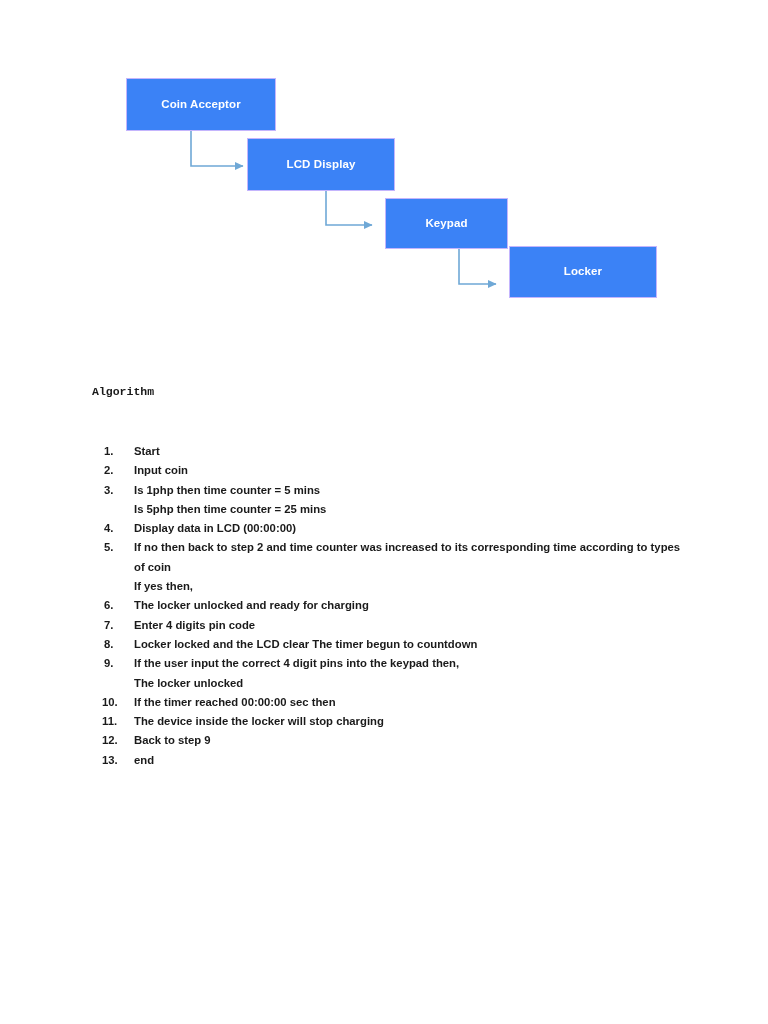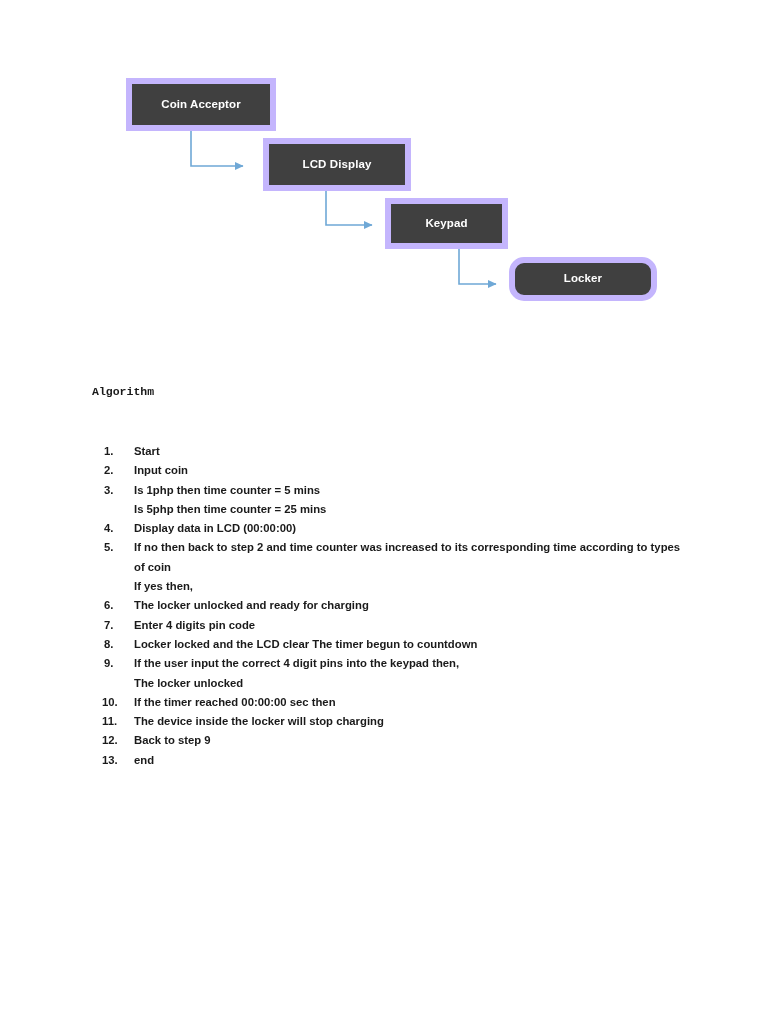--- a/index.html
+++ b/index.html
@@ -36,8 +36,8 @@
   .node {
     position: absolute;
     box-sizing: border-box;
-    background: #404040;
-    border: 6px solid #c4b5fd;
+    background: #3b82f6;
+    border: 1px solid #c4b5fd;
     display: flex;
     align-items: center;
     justify-content: center;

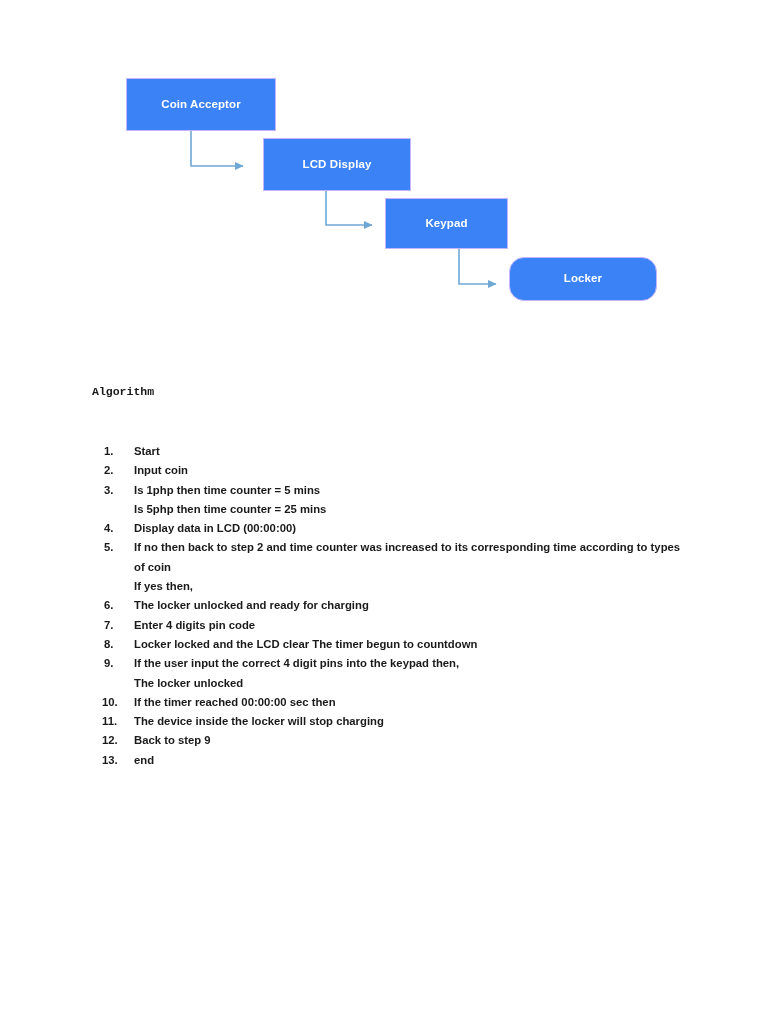--- a/index.html
+++ b/index.html
@@ -54,7 +54,7 @@
   }
 
   #node-coin-acceptor { left: 126px; top: 78px;  width: 150px; height: 53px; }
-  #node-lcd-display   { left: 263px; top: 138px; width: 148px; height: 53px; }
+  #node-lcd-display   { left: 247px; top: 138px; width: 148px; height: 53px; }
   #node-keypad        { left: 385px; top: 198px; width: 123px; height: 51px; }
   #node-locker        { left: 509px; top: 257px; width: 148px; height: 44px; border-radius: 15px; }
 

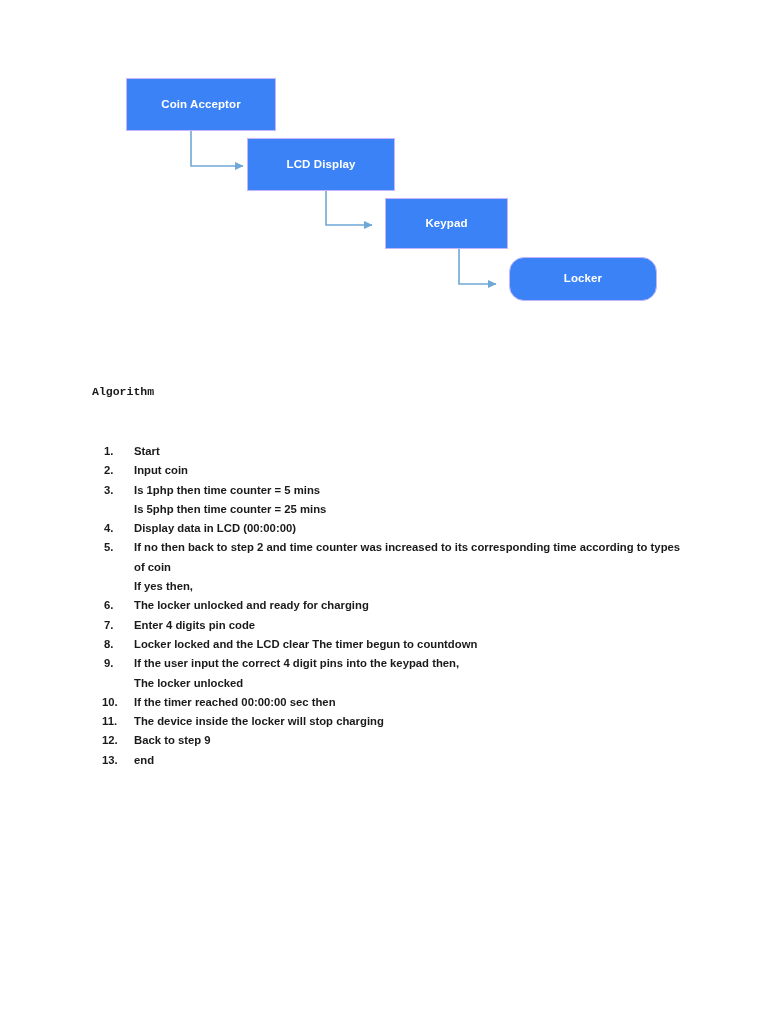--- a/index.html
+++ b/index.html
@@ -56,7 +56,7 @@
   #node-coin-acceptor { left: 126px; top: 78px;  width: 150px; height: 53px; }
   #node-lcd-display   { left: 247px; top: 138px; width: 148px; height: 53px; }
   #node-keypad        { left: 385px; top: 198px; width: 123px; height: 51px; }
-  #node-locker        { left: 509px; top: 257px; width: 148px; height: 44px; border-radius: 15px; }
+  #node-locker        { left: 509px; top: 246px; width: 148px; height: 52px; }
 
   
   #connectors {

